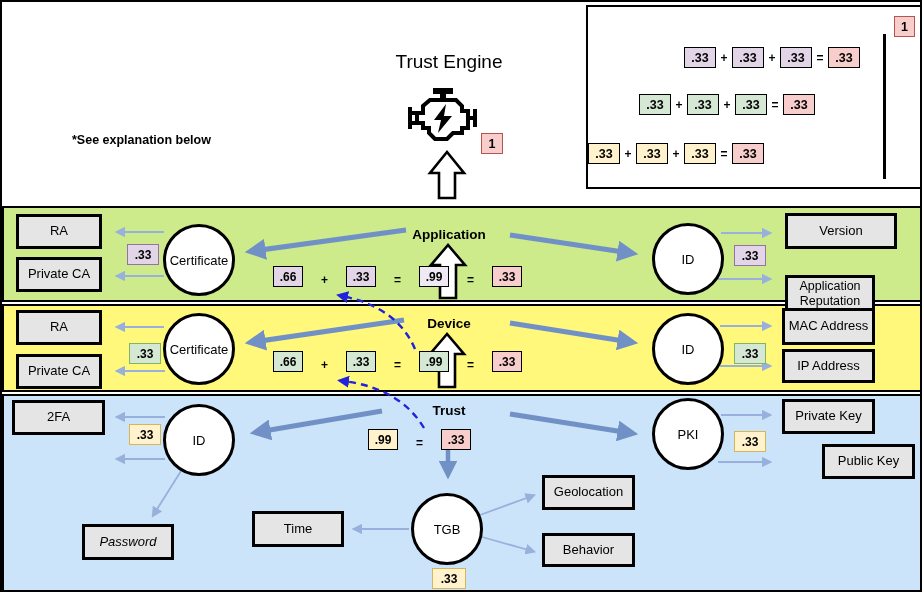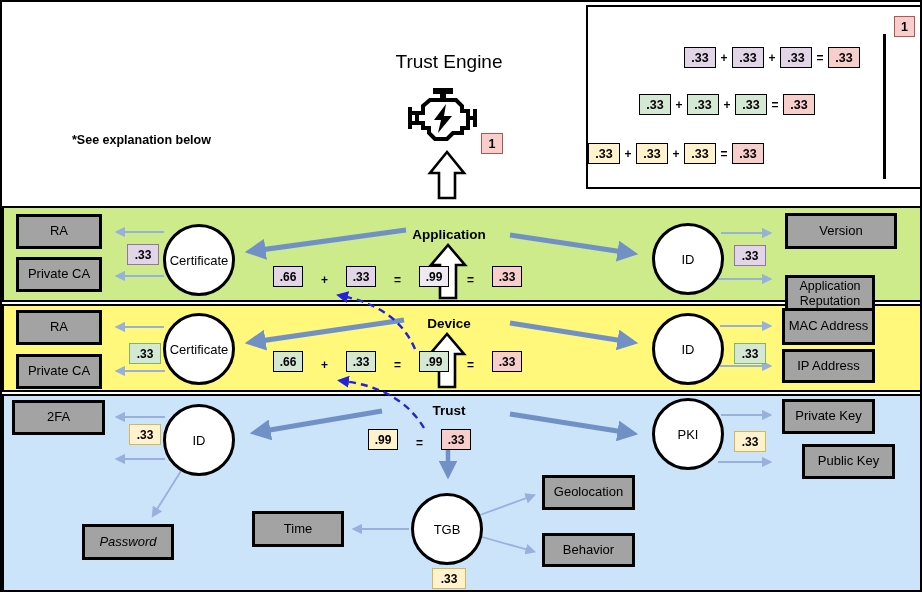--- a/index.html
+++ b/index.html
@@ -14,7 +14,7 @@
   .band.user{top:392px;height:198px;background:#CBE4FA;}
   #overlay{position:absolute;left:0;top:0;width:922px;height:592px;pointer-events:none;}
   .nbox{
-    position:absolute;background:#a3a3a3;border:3px solid #000;
+    position:absolute;background:#e5e5e5;border:3px solid #000;
     display:flex;align-items:center;justify-content:center;text-align:center;
     font-size:13px;line-height:1.15;box-sizing:border-box;
   }

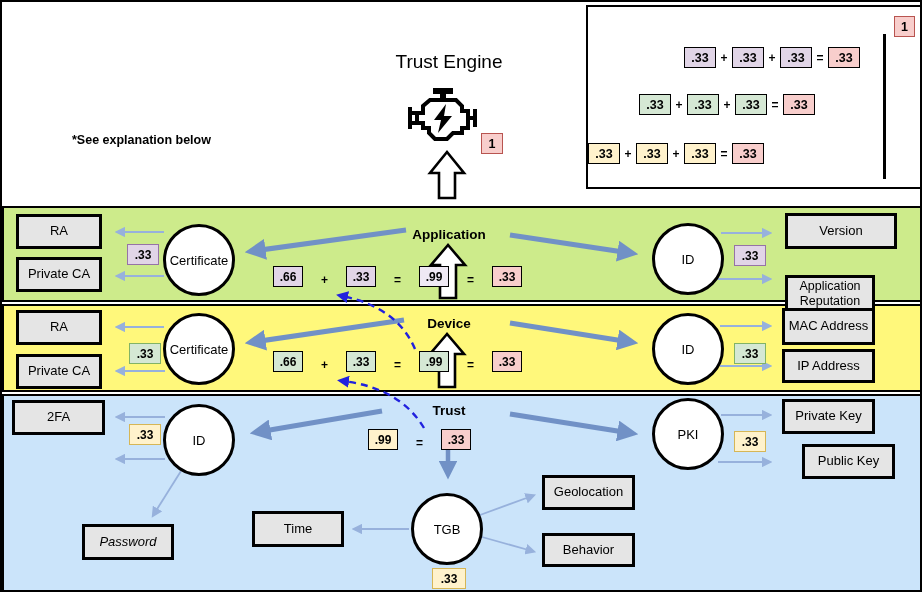--- a/index.html
+++ b/index.html
@@ -226,7 +226,7 @@
   <div class="circle" style="left:650px;top:396px;">PKI</div>
   <div class="badge yellow" style="left:732px;top:429px;">.33</div>
   <div class="nbox" style="left:780px;top:397px;width:93px;height:35px;">Private Key</div>
-  <div class="nbox" style="left:800px;top:442px;width:93px;height:35px;">Public Key</div>
+  <div class="nbox" style="left:820px;top:442px;width:93px;height:35px;">Public Key</div>
   <div class="circle" style="left:409px;top:491px;">TGB</div>
   <div class="badge yellow" style="left:430px;top:566px;width:34px;">.33</div>
   <div class="nbox" style="left:250px;top:509px;width:92px;height:36px;">Time</div>

